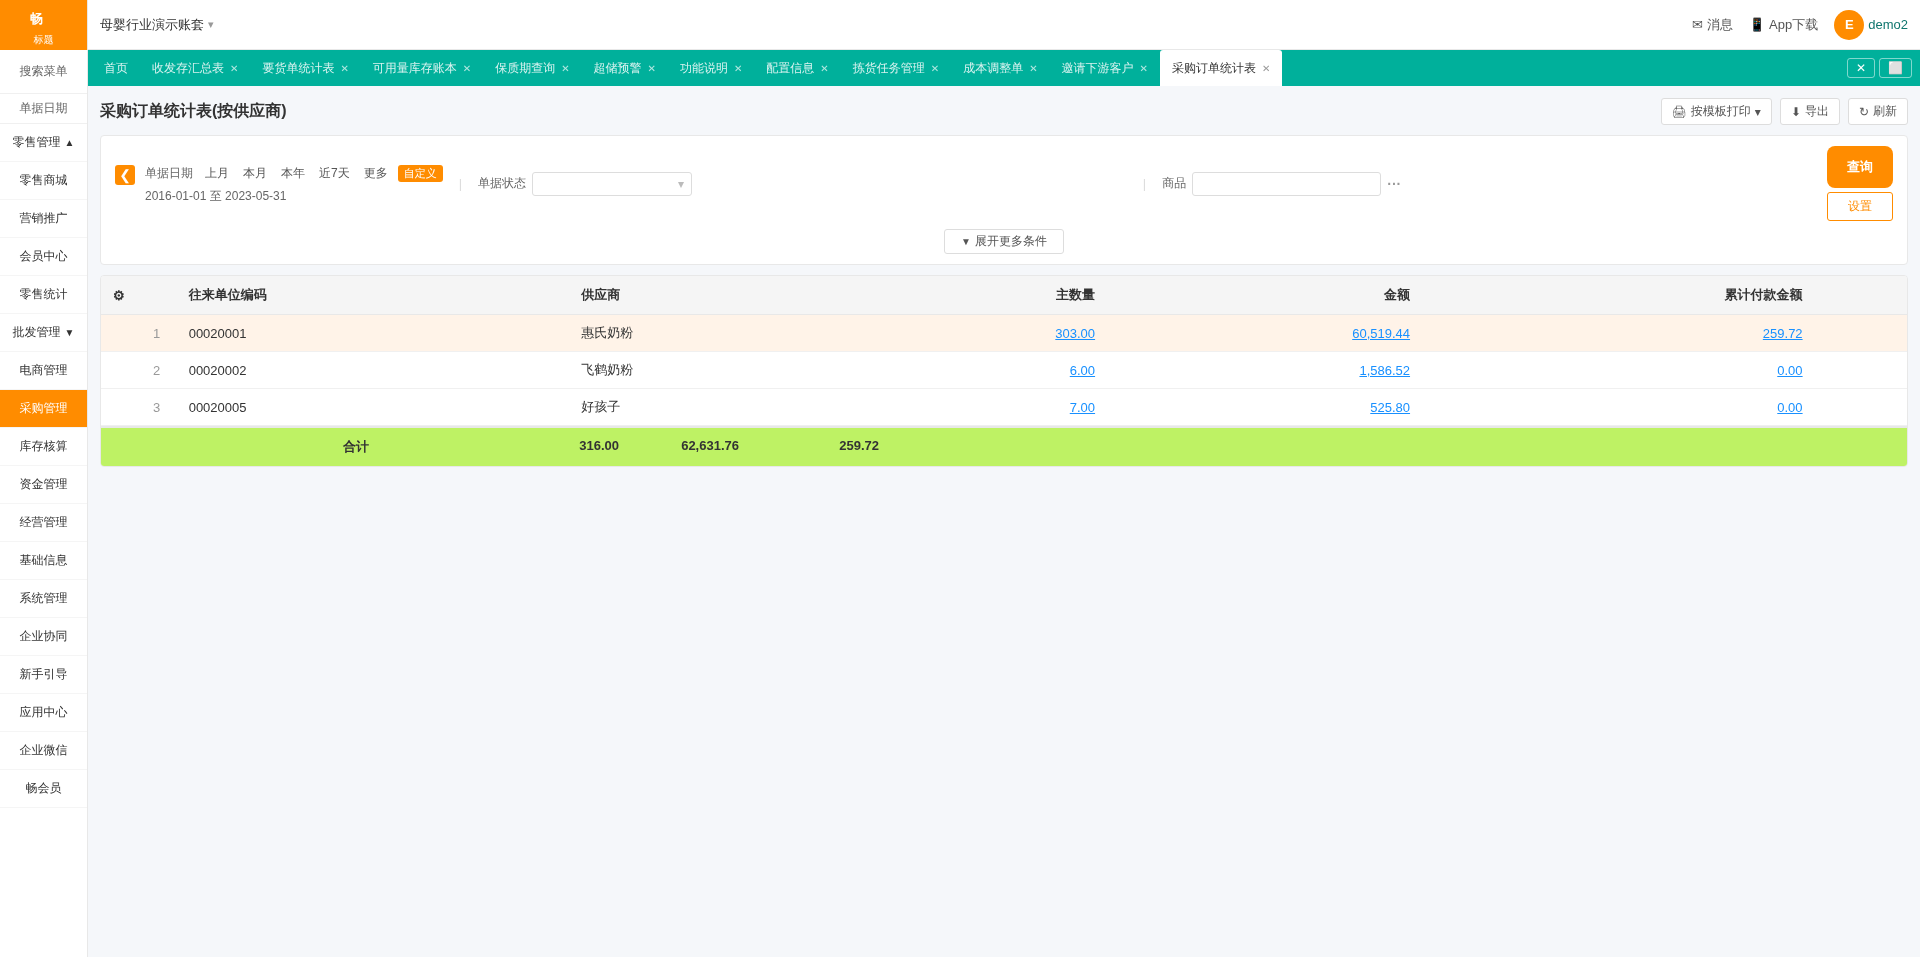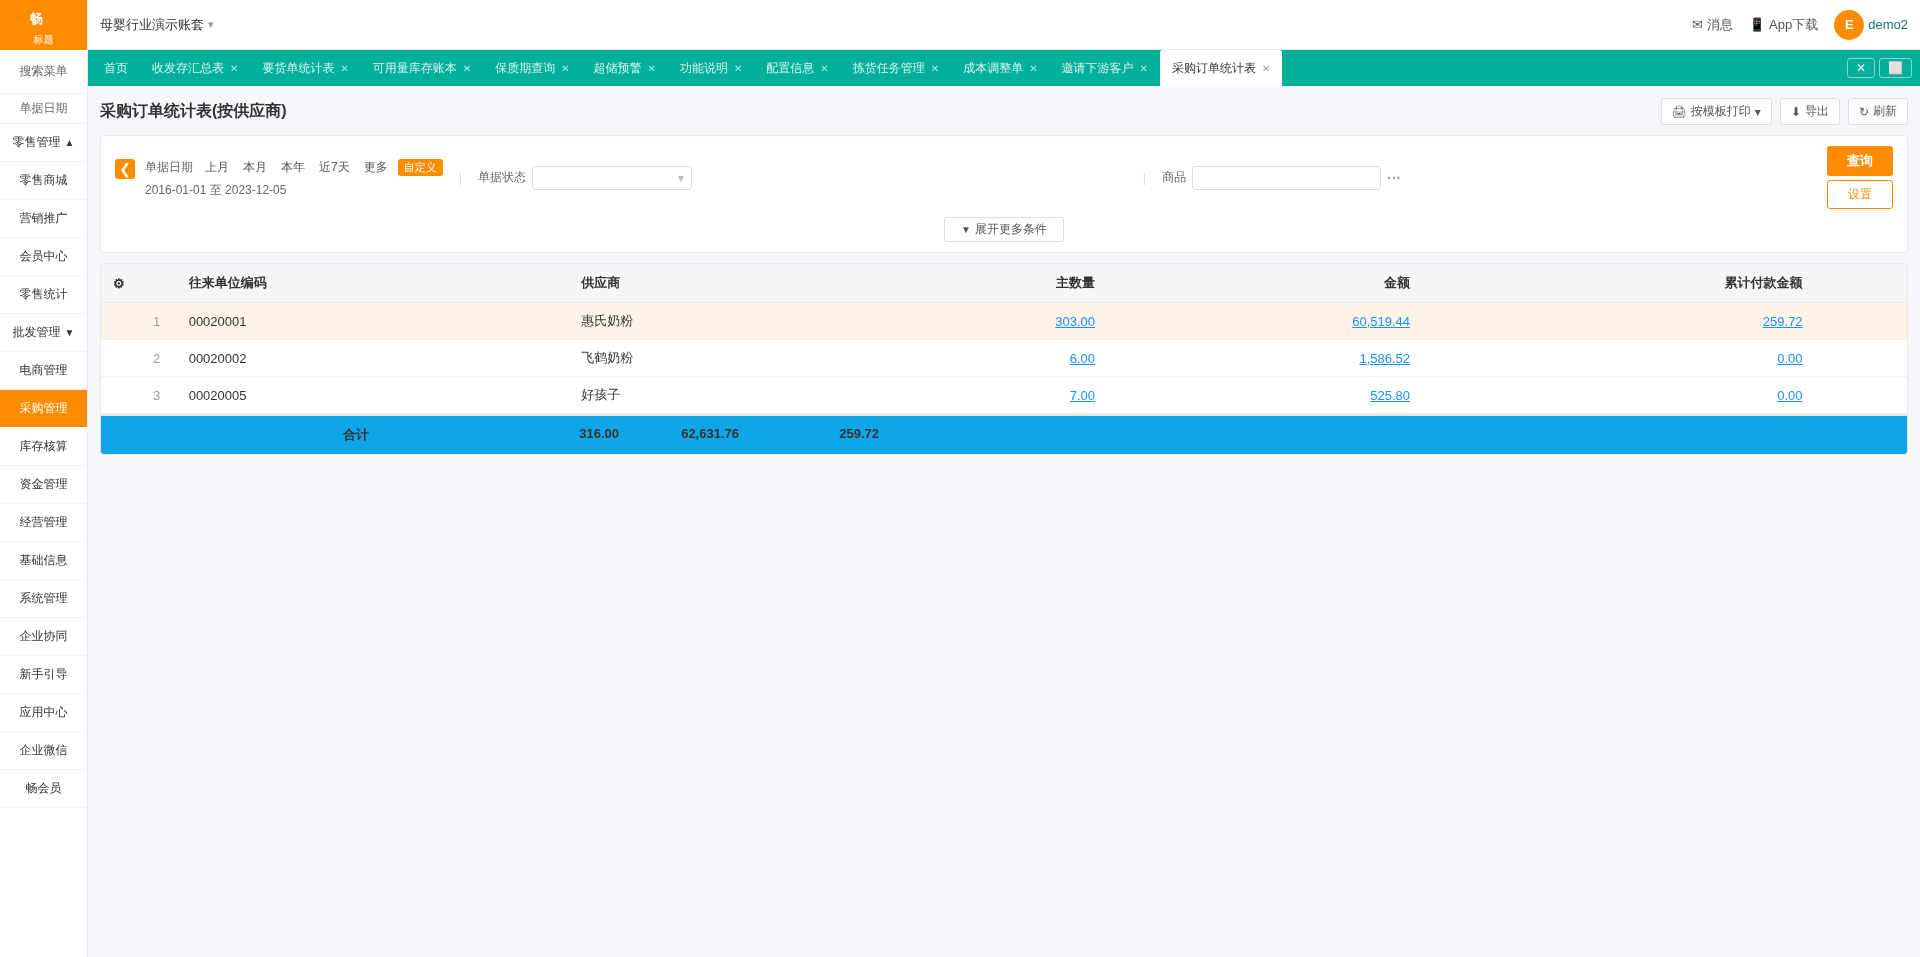--- a/index.html
+++ b/index.html
@@ -332,8 +332,8 @@
       background: #ff8c00;
       color: #fff;
       border: none;
-      padding: 6px 20px;
-      border-radius: 3px;
+      padding: 12px 20px;
+      border-radius: 8px;
       cursor: pointer;
       font-size: 13px;
       font-weight: bold;

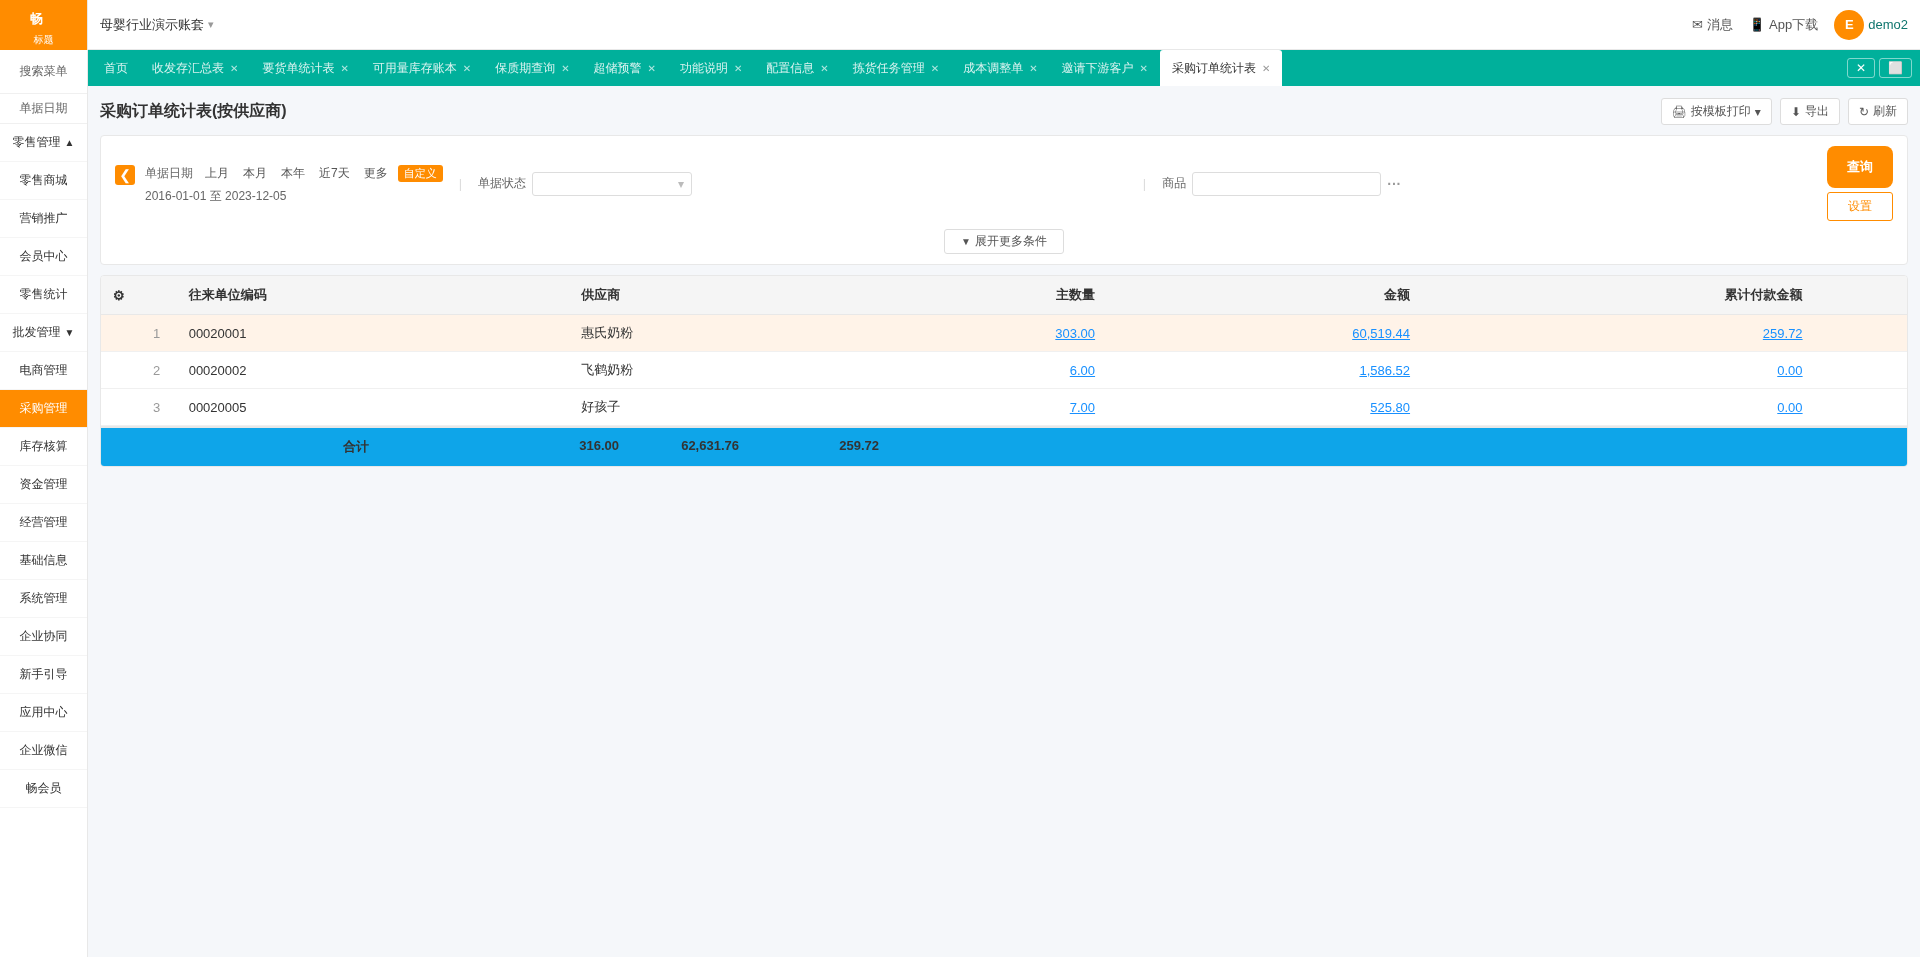--- a/index.html
+++ b/index.html
@@ -634,7 +634,7 @@
               </div>
             </div>
             <div style="display:flex;align-items:center;">
-              <span class="date-range">2016-01-01 至 2023-12-05</span>
+              <span class="date-range">2016-01-01 至 2023-05-31</span>
             </div>
           </div>
         </div>

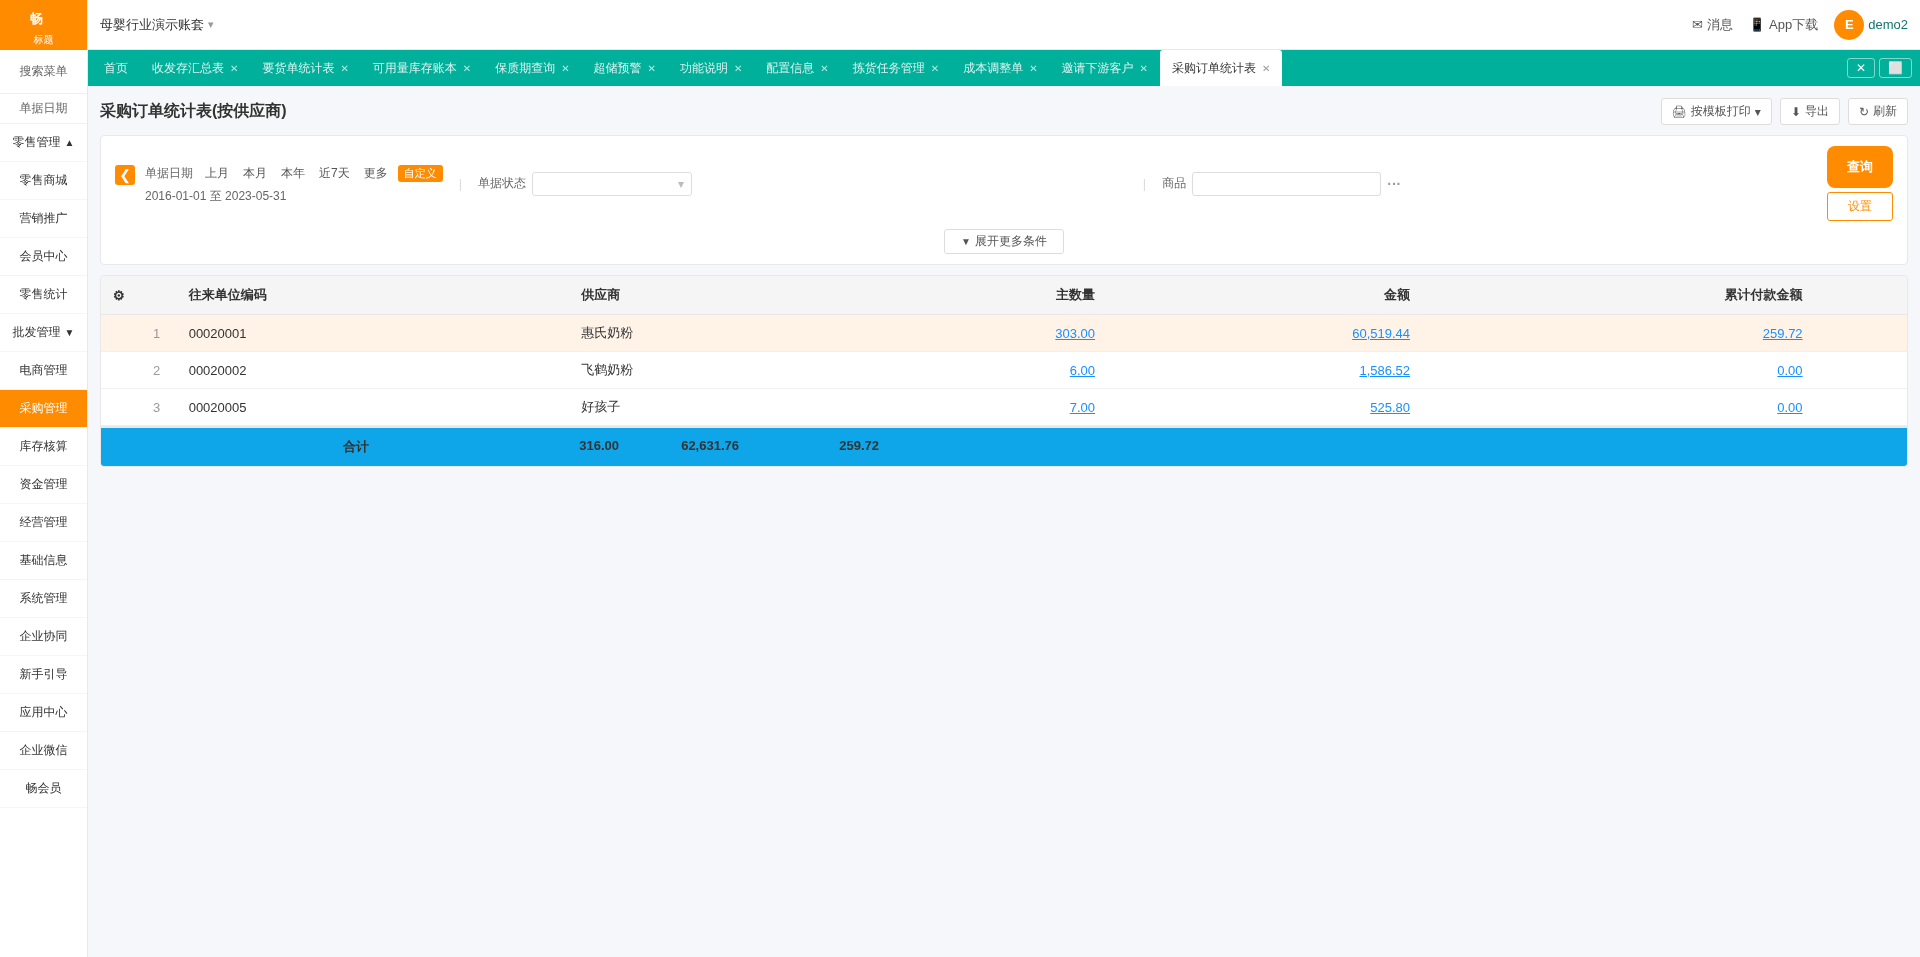--- a/index.html
+++ b/index.html
@@ -416,7 +416,7 @@
 
     
     .table-footer {
-      background: #0ea5e9;
+      background: #bef264;
       border-top: 2px solid #e8e8e8;
       display: flex;
     }

